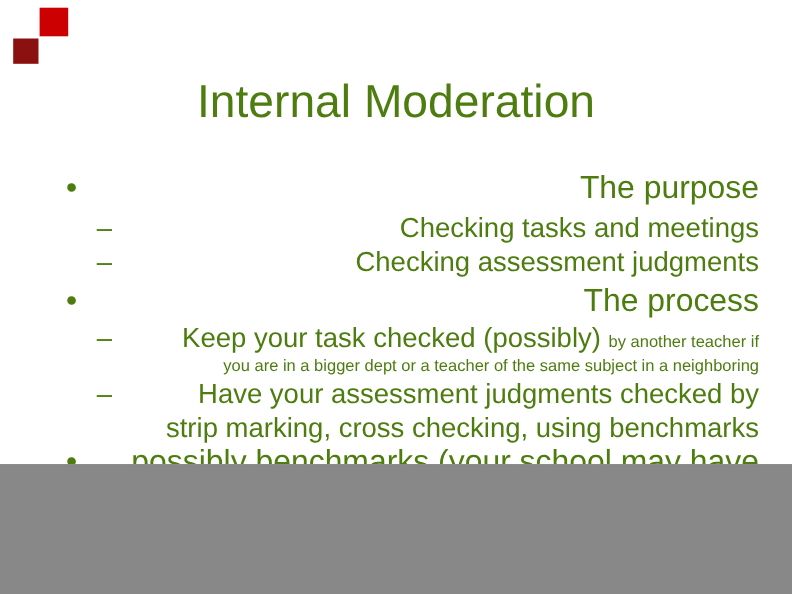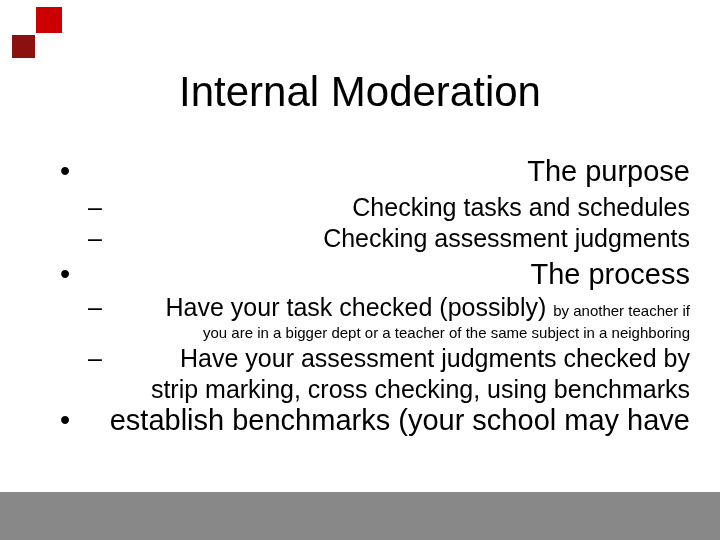--- a/index.html
+++ b/index.html
@@ -6,11 +6,11 @@
   .slide {
     position: relative;
     width: 720px;
-    height: 492px;
+    height: 422px;
     background: #ffffff;
     overflow: hidden;
     font-family: "Liberation Sans", sans-serif;
-    color: #000000;
+    color: #4d7c0f;
   }
   
   .sq { position: absolute; }

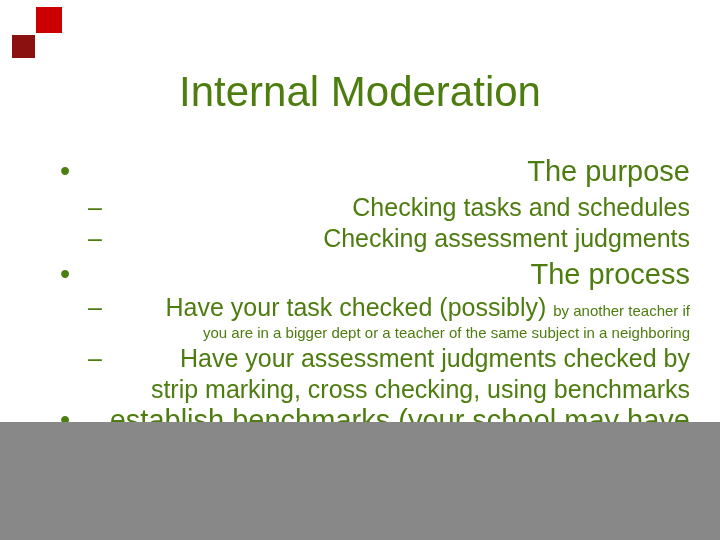--- a/index.html
+++ b/index.html
@@ -70,7 +70,7 @@
 
     <div class="row l2 gap3">
       <span class="marker">–</span>
-      <span class="text">Checking tasks and schedules</span>
+      <span class="text">Checking tasks and meetings</span>
     </div>
 
     <div class="row l2">

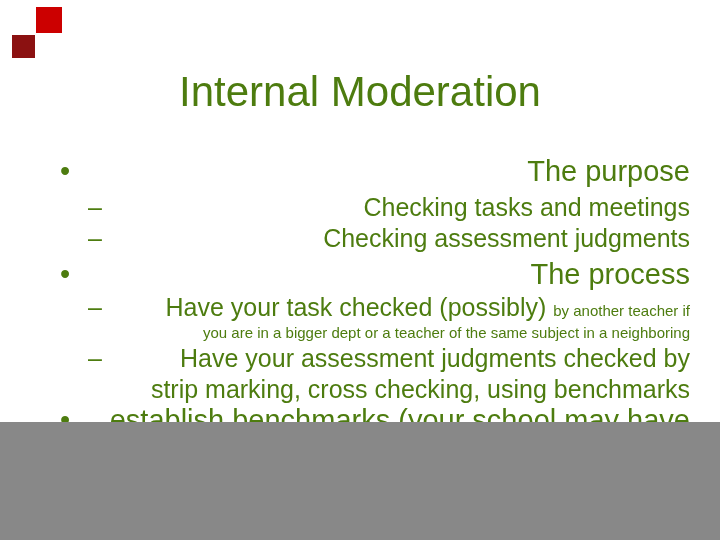--- a/index.html
+++ b/index.html
@@ -86,7 +86,7 @@
     <div class="row l2">
       <span class="marker">–</span>
       <div class="text">
-        <div class="mixed-first-line"><span class="big">Have your task checked (possibly)</span> <span class="small">by another teacher if</span></div>
+        <div class="mixed-first-line"><span class="big">Keep your task checked (possibly)</span> <span class="small">by another teacher if</span></div>
         <div class="small">you are in a bigger dept or a teacher of the same subject in a neighboring</div>
       </div>
     </div>

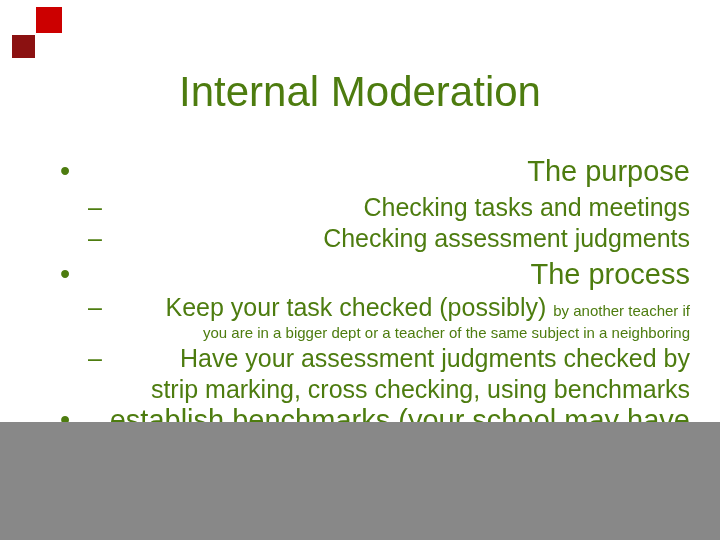--- a/index.html
+++ b/index.html
@@ -102,7 +102,7 @@
     <div class="row l1 pull3">
       <span class="marker">•</span>
       <div class="text">
-        <div>establish benchmarks (your school may have</div>
+        <div>possibly benchmarks (your school may have</div>
       </div>
     </div>
 

